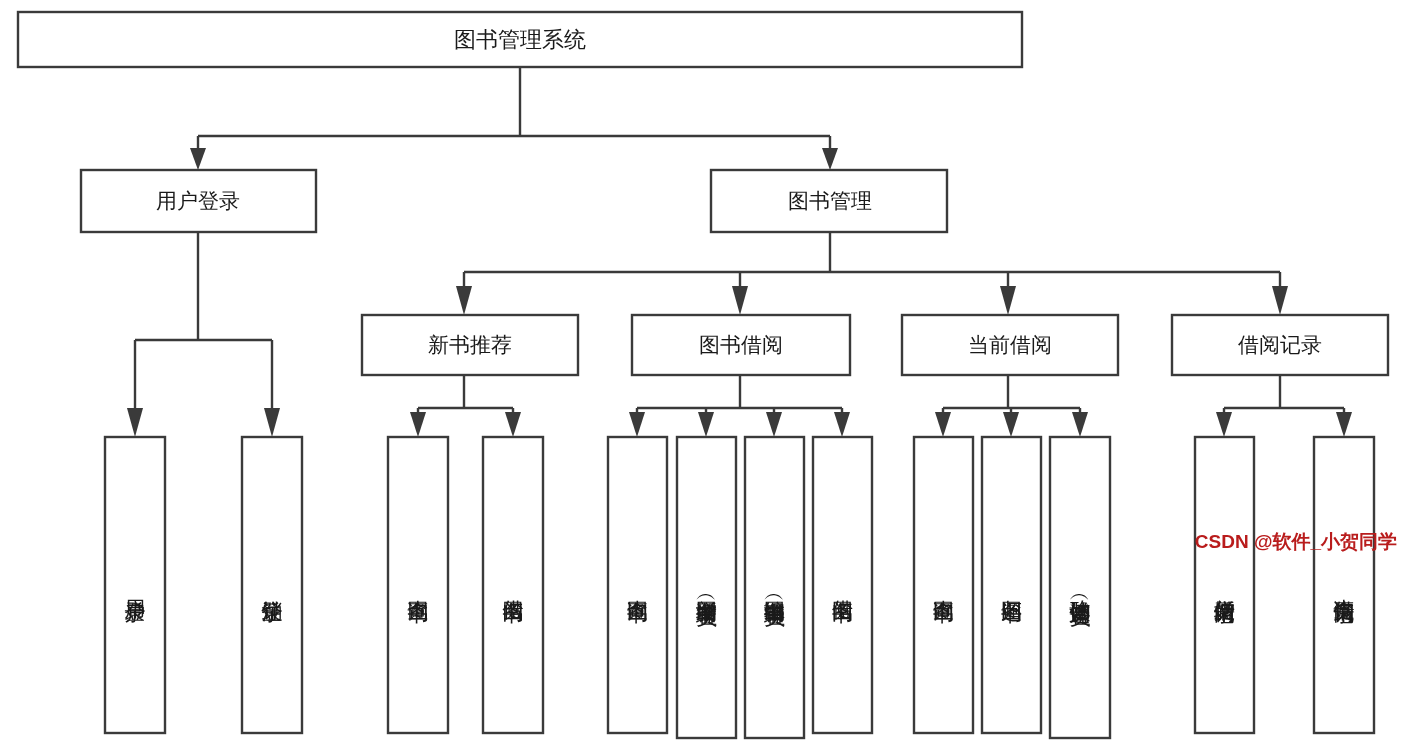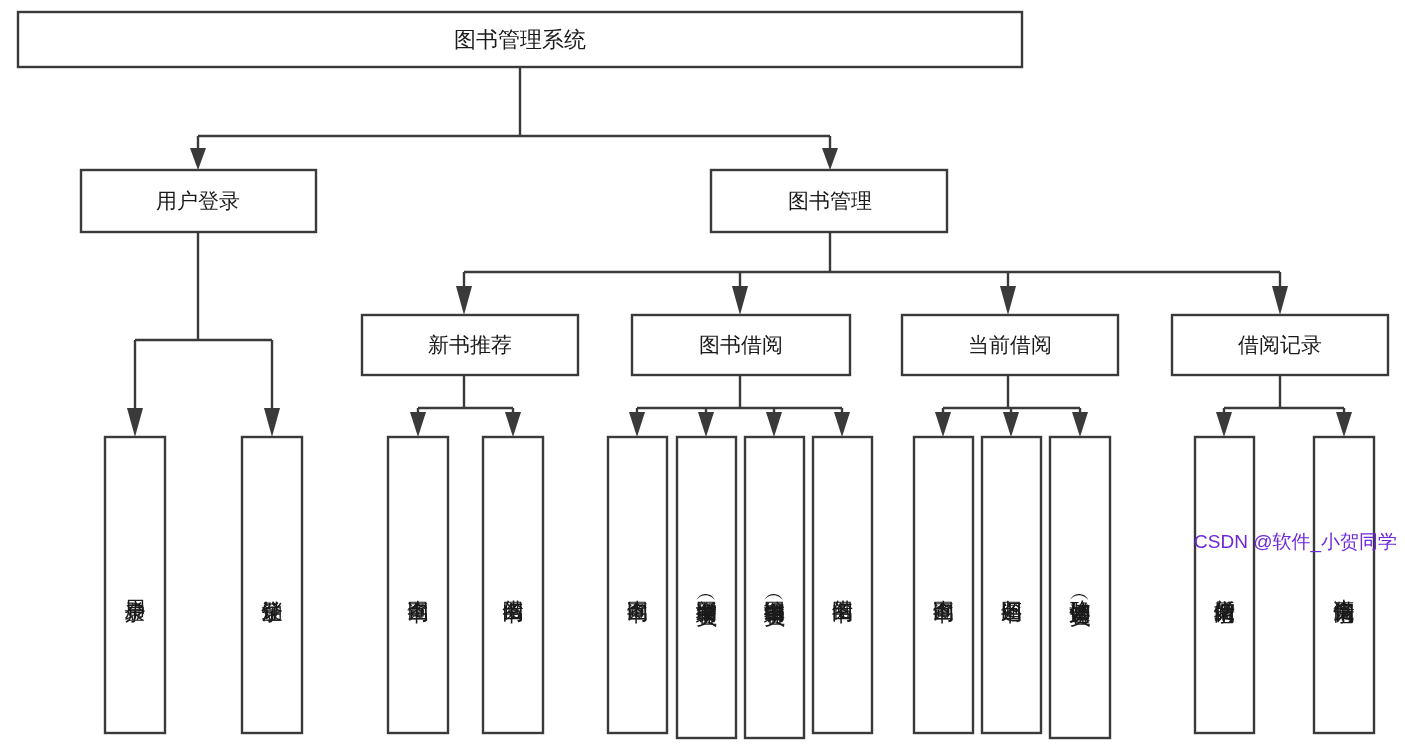--- a/index.html
+++ b/index.html
@@ -70,9 +70,10 @@
     bottom: 6px;
     font-family: "Liberation Sans", "DejaVu Sans", sans-serif;
     font-size: 19px;
-    color: #6d28d9;
+    color: #b91c1c;
     white-space: nowrap;
     pointer-events: none;
+    font-weight: bold;
   }
 </style>
 </head>

